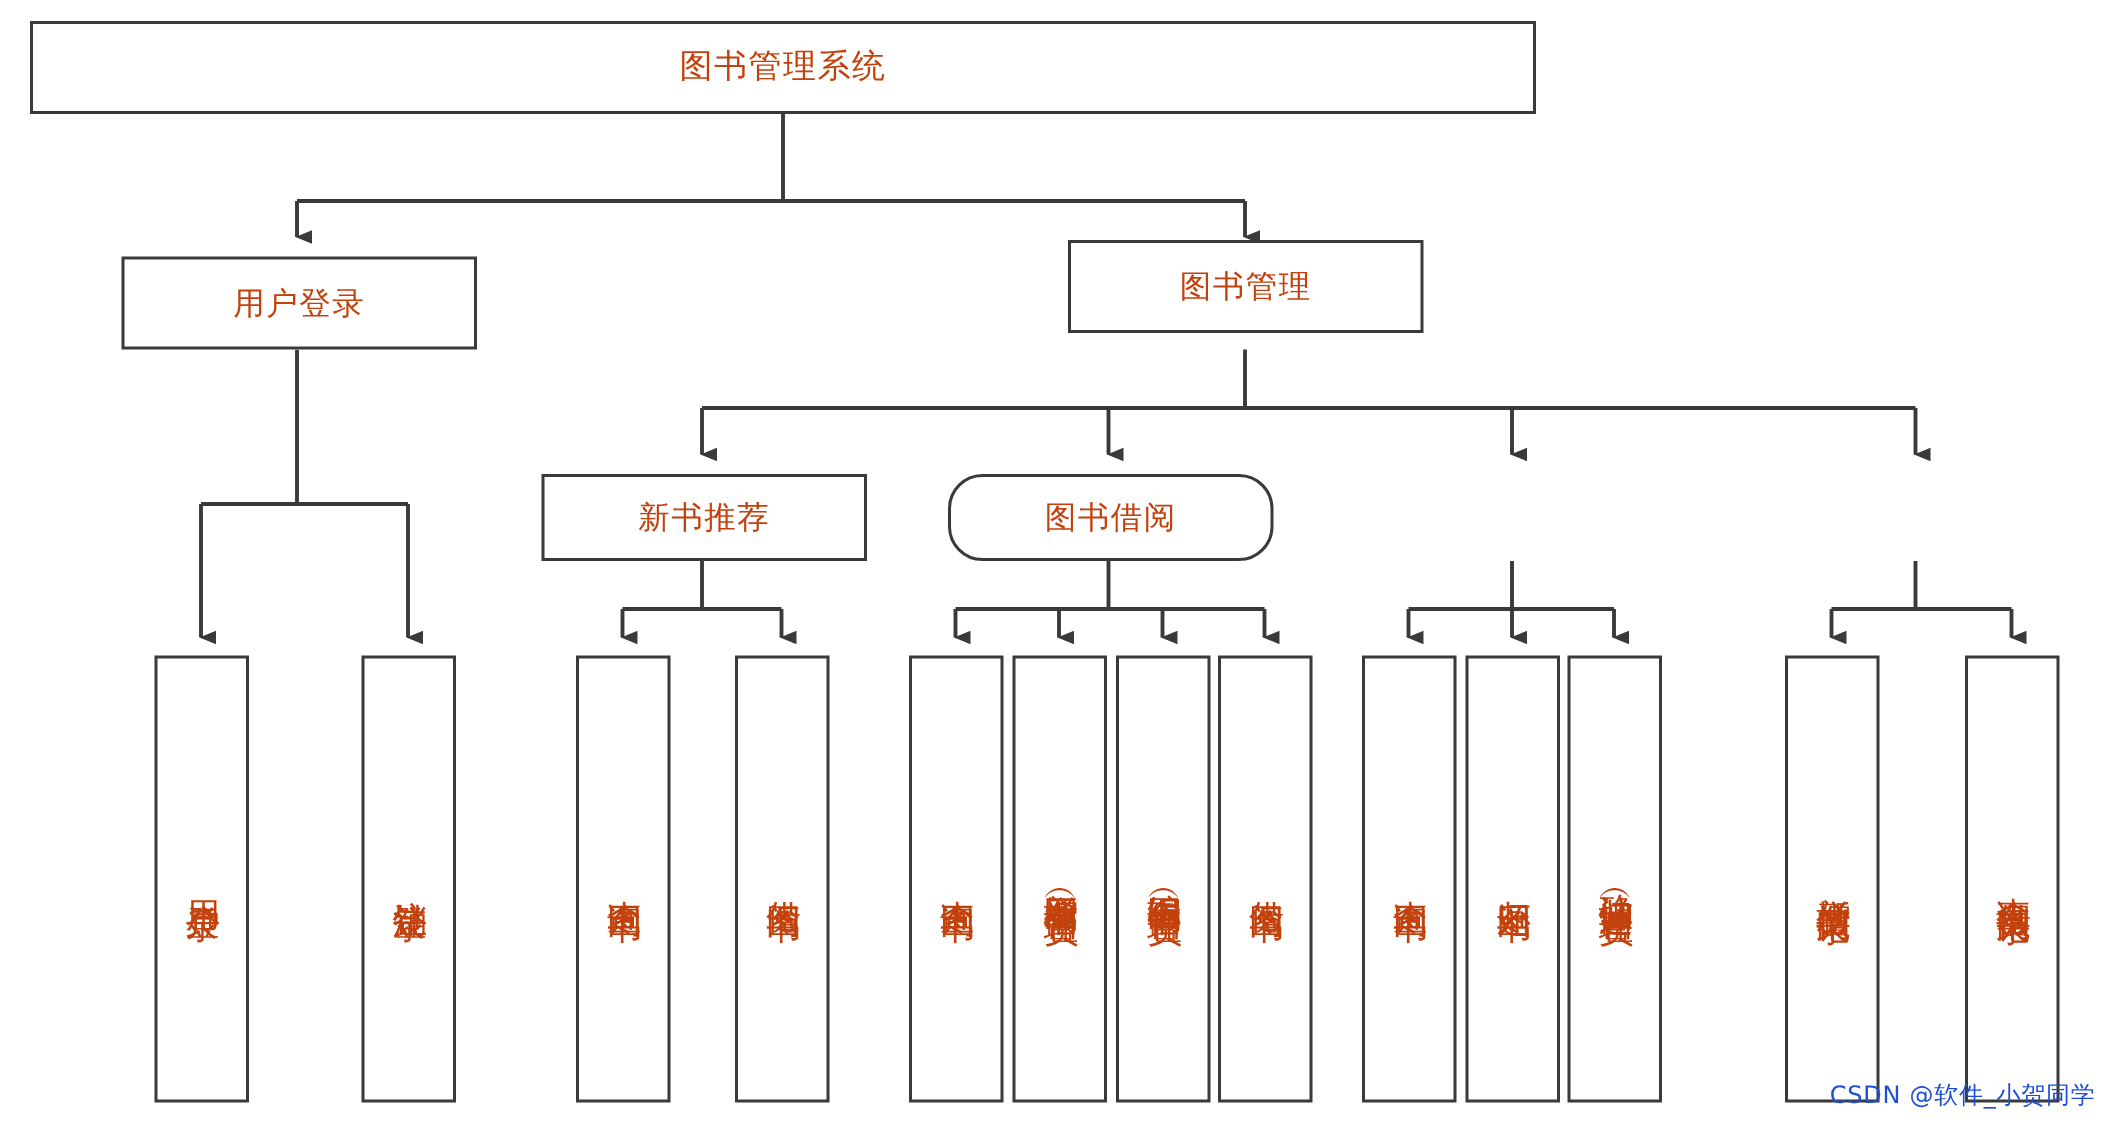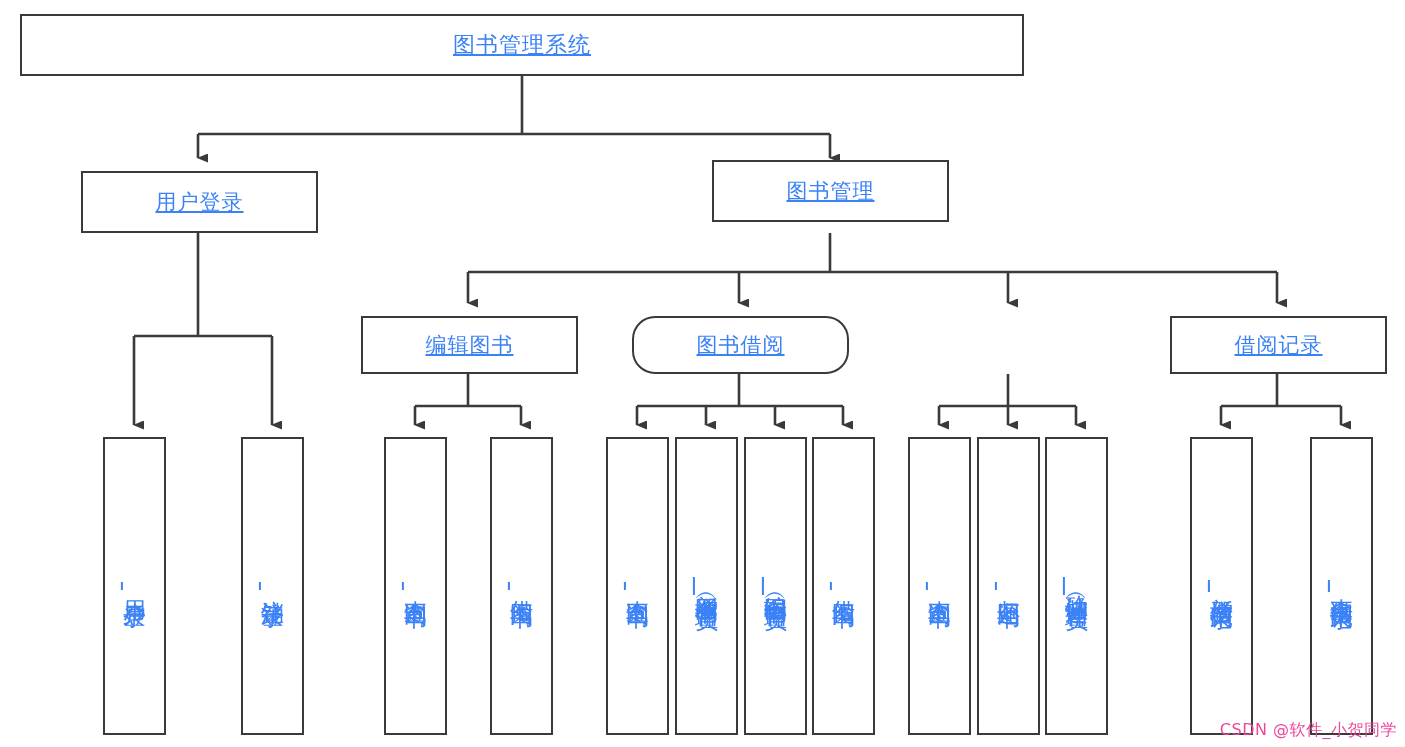--- a/index.html
+++ b/index.html
@@ -34,8 +34,7 @@
     display: flex;
     align-items: center;
     justify-content: center;
-    color: #3b82f6;
-    text-decoration: underline;
+    color: #c2410c;
   }
   .node .label {
     display: block;

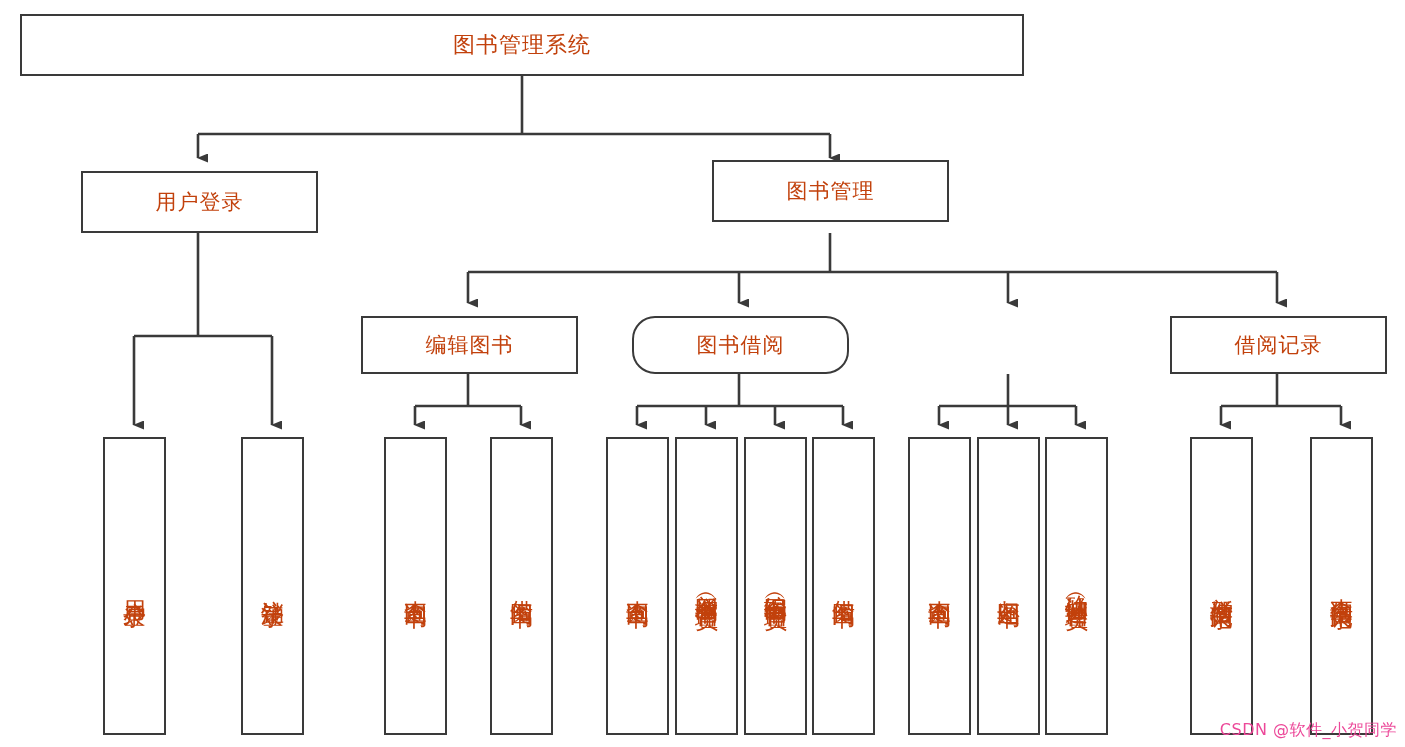--- a/index.html
+++ b/index.html
@@ -143,7 +143,7 @@
   </div>
 
   <div class="node horiz" style="left:361px; top:316px; width:217px; height:58px;">
-    <span class="label">编辑图书</span>
+    <span class="label">新书推荐</span>
   </div>
   <div class="node horiz" style="left:632px; top:316px; width:217px; height:58px;border-radius:23px;">
     <span class="label">图书借阅</span>

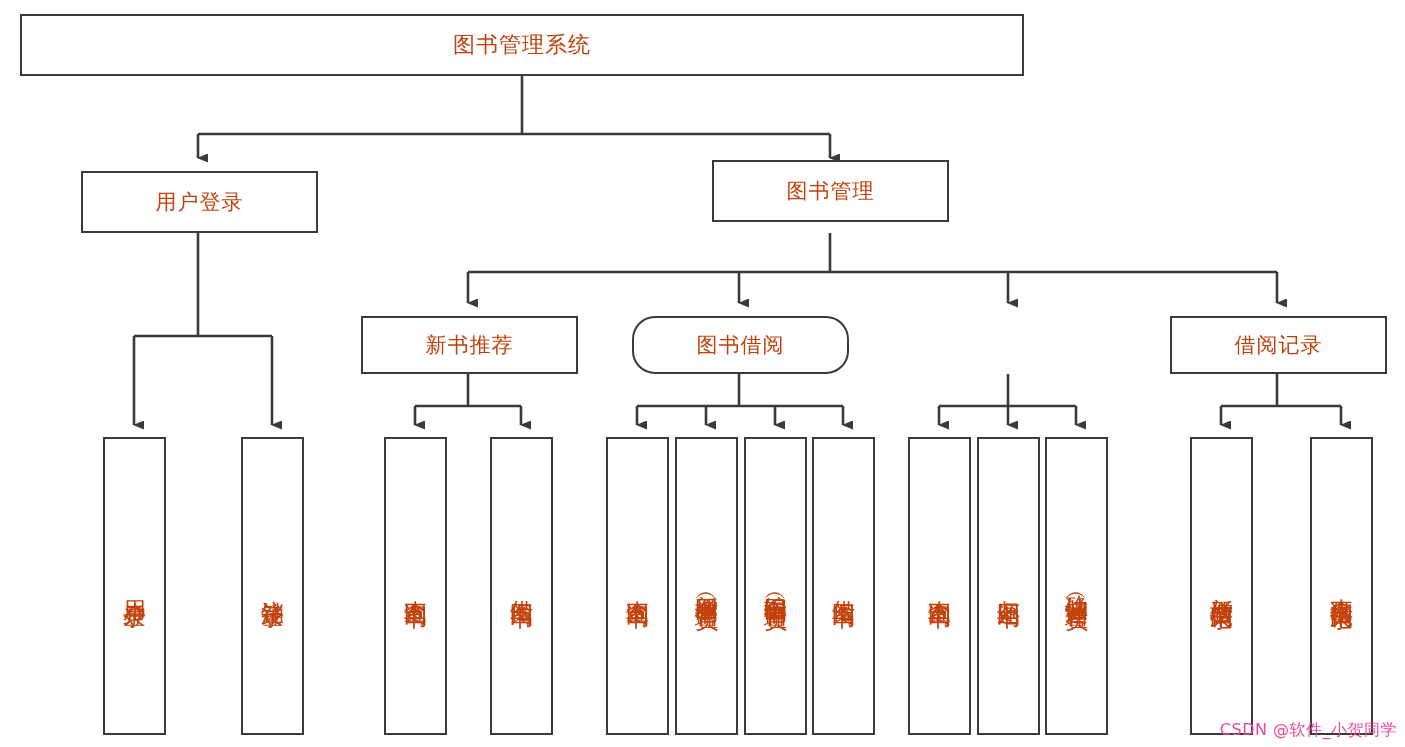--- a/index.html
+++ b/index.html
@@ -148,9 +148,6 @@
   <div class="node horiz" style="left:632px; top:316px; width:217px; height:58px;border-radius:23px;">
     <span class="label">图书借阅</span>
   </div>
-  <div class="node horiz" style="left:1170px; top:316px; width:217px; height:58px;">
-    <span class="label">借阅记录</span>
-  </div>
 
   <div class="node vert" style="left:103px; top:437px; width:63px; height:298px;">
     <span class="label">用户登录</span>

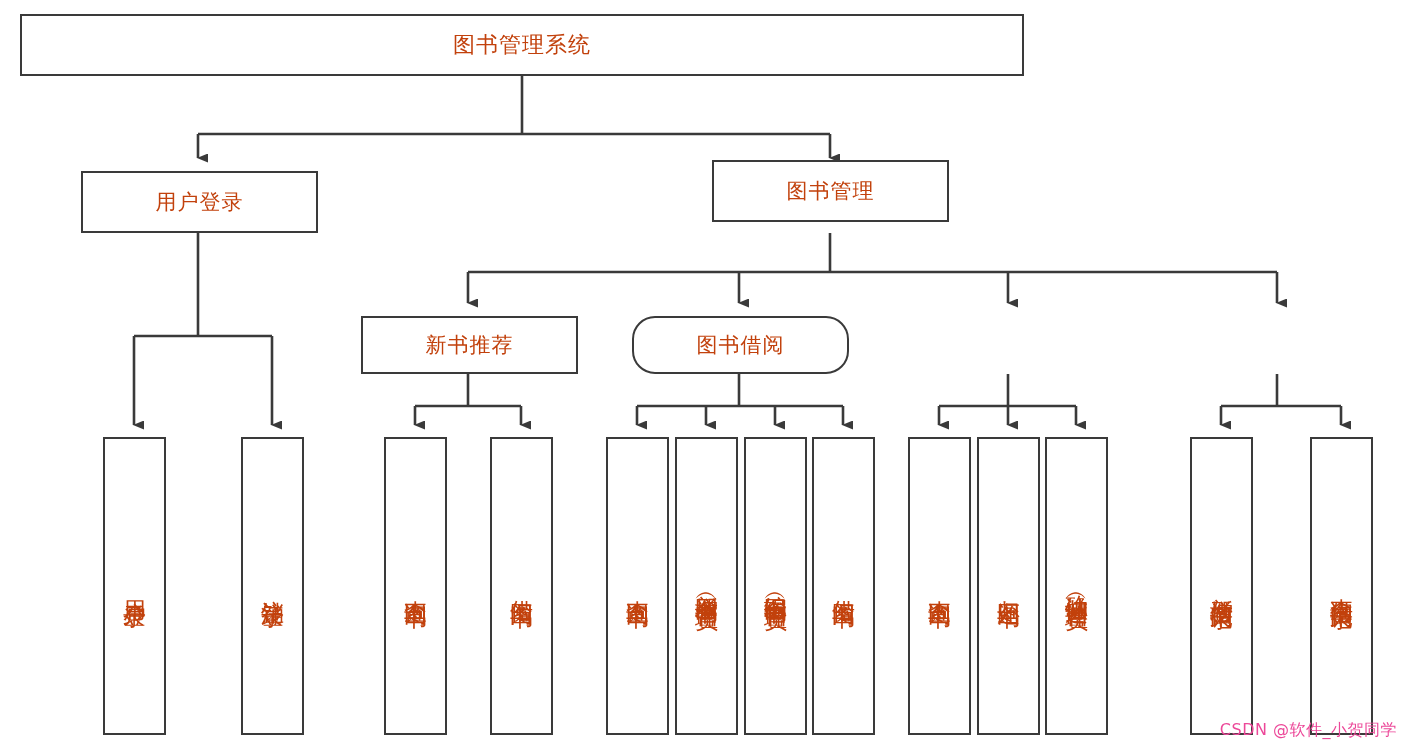--- a/index.html
+++ b/index.html
@@ -70,7 +70,7 @@
     right: 8px;
     bottom: 6px;
     font-size: 16px;
-    color: #ec4899;
+    color: #1d4ed8;
     letter-spacing: 0.5px;
     white-space: nowrap;
     user-select: none;

